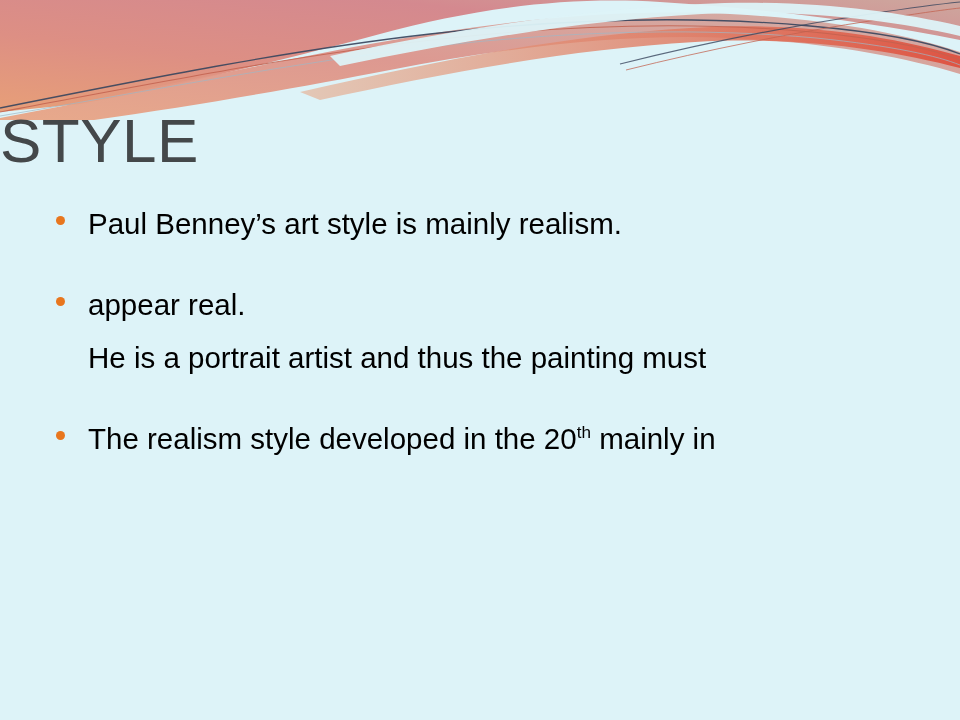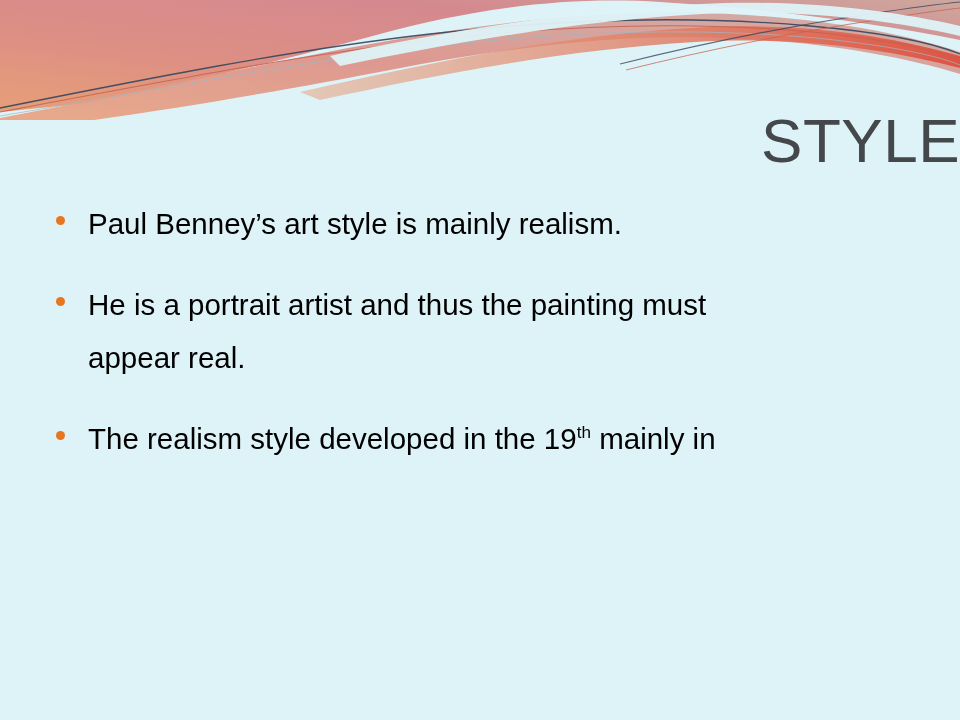--- a/index.html
+++ b/index.html
@@ -34,7 +34,7 @@
     top: 107px;
     left: 0;
     width: 960px;
-    text-align: right;
+    text-align: left;
     font-size: 62px;
     font-weight: 400;
     color: #44484a;

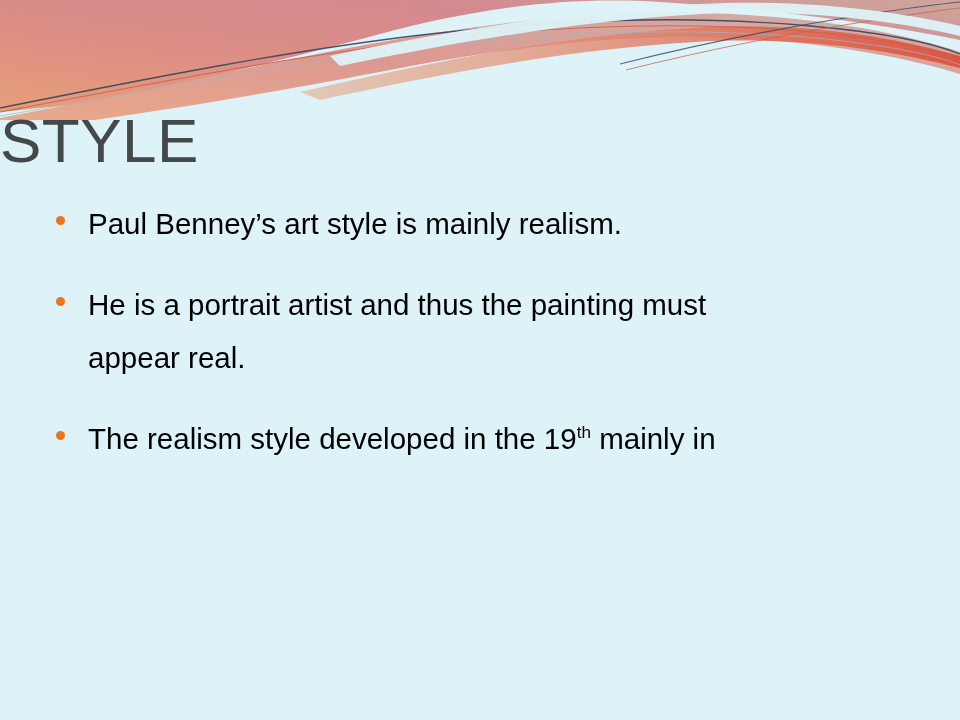--- a/index.html
+++ b/index.html
@@ -133,8 +133,8 @@
 
     <li class="bullet-item">
       <span class="bullet-marker"></span>
+      <span class="bullet-text">appear real.</span>
       <span class="bullet-text">He is a portrait artist and thus the painting must</span>
-      <span class="bullet-text">appear real.</span>
     </li>
 
     <li class="bullet-item">

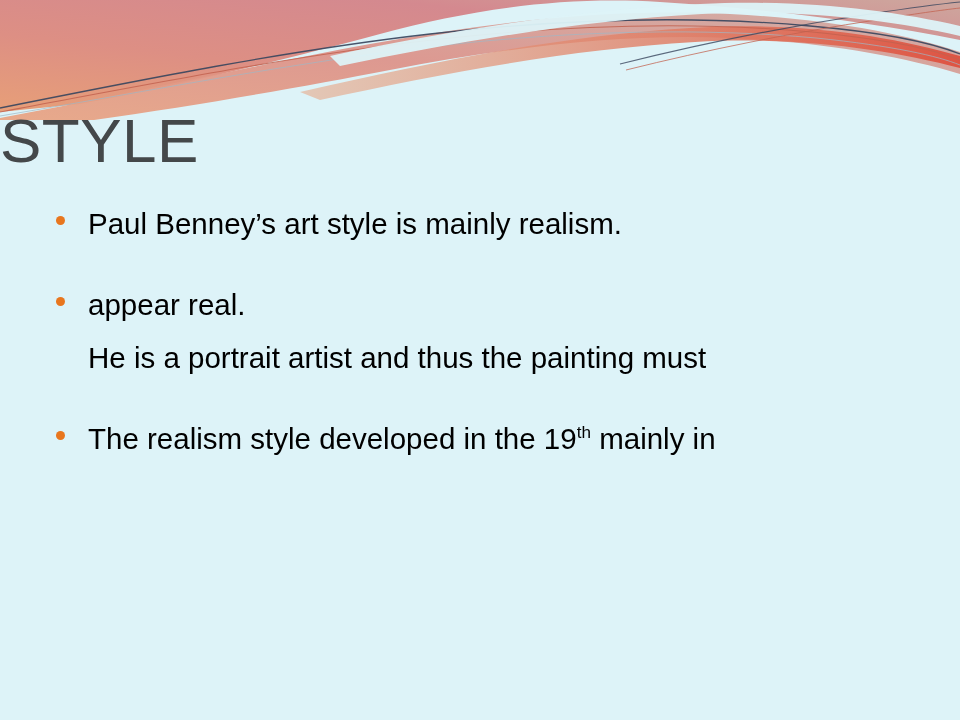--- a/index.html
+++ b/index.html
@@ -139,7 +139,7 @@
 
     <li class="bullet-item">
       <span class="bullet-marker"></span>
-      <span class="bullet-text"><span>The realism style developed in the 19</span><sup>th</sup><span> mainly in</span></span>
+      <span class="bullet-text"><span>The realism style developed in the 20</span><sup>th</sup><span> mainly in</span></span>
     </li>
 
   </ul>

